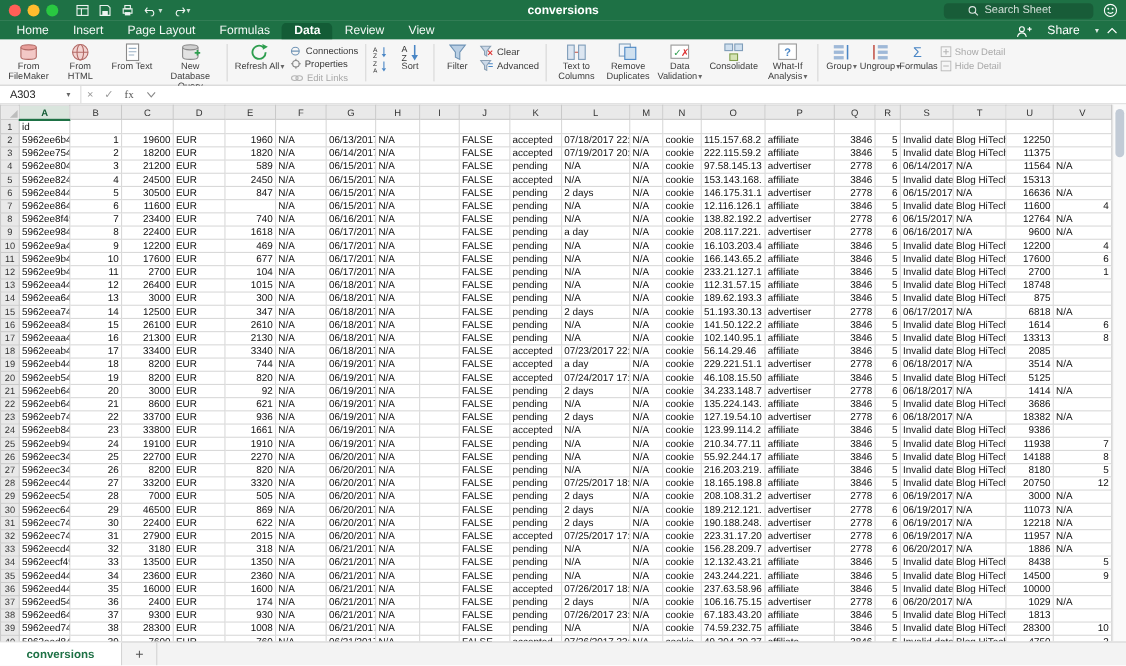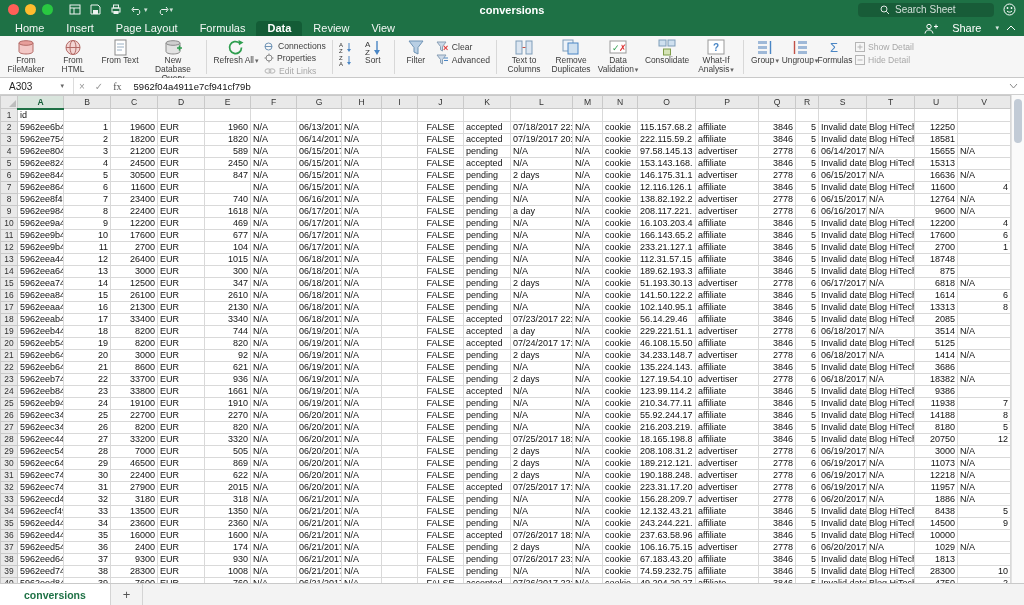--- a/index.html
+++ b/index.html
@@ -416,7 +416,6 @@
     <span class="fbtn">×</span>
     <span class="fbtn">✓</span>
     <span class="fbtn fx">fx</span>
-    <div class="finput">5962f04a4911e7cf941cf79b</div>
     <span class="fexp">
         <svg width="9" height="6">
           <polyline points="1,1 4.5,5 8,1" fill="none" stroke="#888"></polyline>

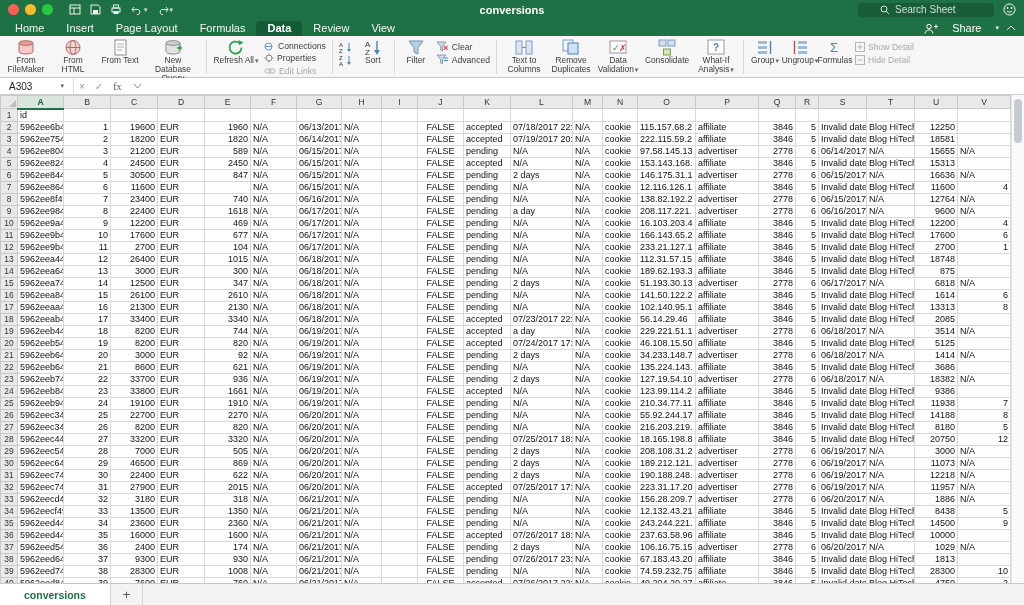--- a/index.html
+++ b/index.html
@@ -56,7 +56,7 @@
 .rowhdr{background:#e9e9e9;font-size:8.4px;color:#333;text-align:center;border-color:#c9c9c9 !important;padding:0}
 .grid td{font-size:9px;color:#111;padding:0 2px;height:11.58px;line-height:11px}
 .num{text-align:right}
-.ctr{text-align:center}
+.ctr{text-align:left}
 .vscroll{position:absolute;top:0;right:0;bottom:0;width:13px;background:#fafafa;border-left:1px solid #e2e2e2}
 .vthumb{position:absolute;top:4px;left:2px;width:8px;height:44px;border-radius:4px;background:#c2cbd6}
 

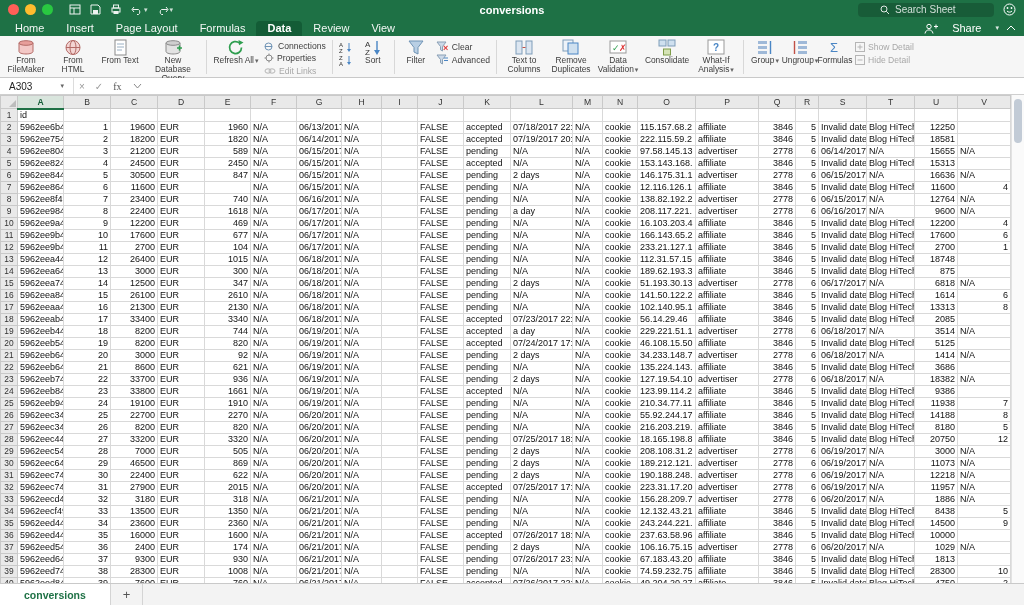--- a/index.html
+++ b/index.html
@@ -550,7 +550,7 @@
             <td class="cell num">5</td>
             <td class="cell">Invalid date</td>
             <td class="cell">Blog HiTech</td>
-            <td class="cell num">18581</td>
+            <td class="cell num">11375</td>
             <td class="cell"></td>
           </tr>
           <tr>

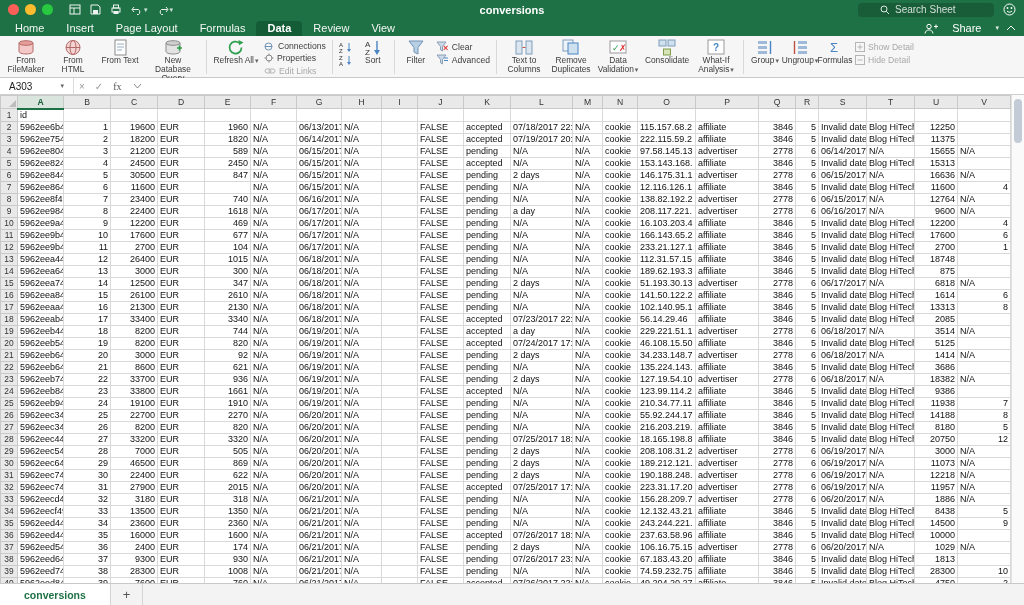--- a/index.html
+++ b/index.html
@@ -575,7 +575,7 @@
             <td class="cell num">6</td>
             <td class="cell">06/14/2017</td>
             <td class="cell">N/A</td>
-            <td class="cell num">15655</td>
+            <td class="cell num">11564</td>
             <td class="cell">N/A</td>
           </tr>
           <tr>

